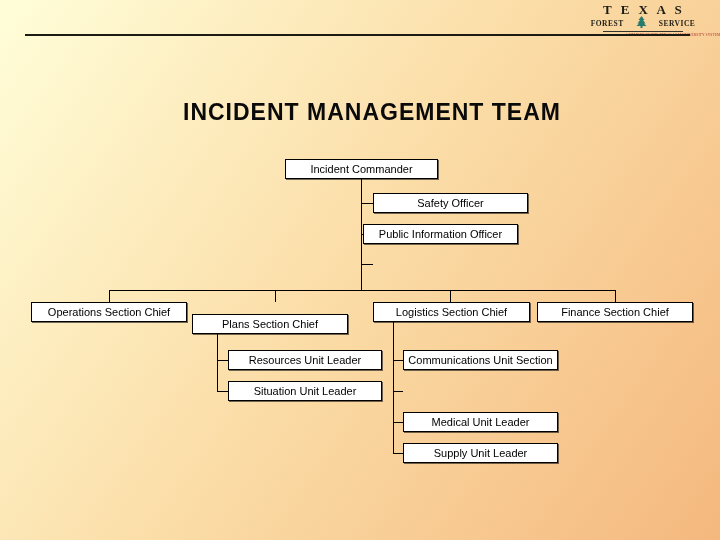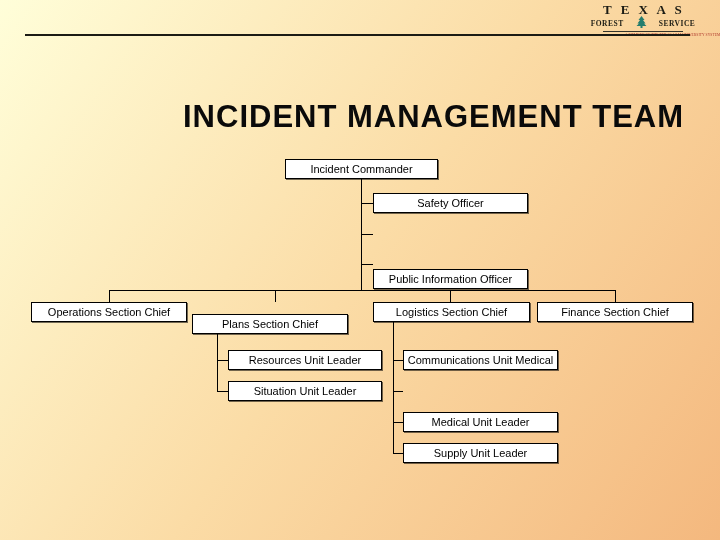--- a/index.html
+++ b/index.html
@@ -24,7 +24,7 @@
   
   .title{
     position:absolute;left:183px;top:99px;
-    font-size:31px;font-weight:700;letter-spacing:1px;color:#0a0a0a;white-space:nowrap;
+    font-size:23px;font-weight:700;letter-spacing:1px;color:#0a0a0a;white-space:nowrap;
   }
   
   .node{

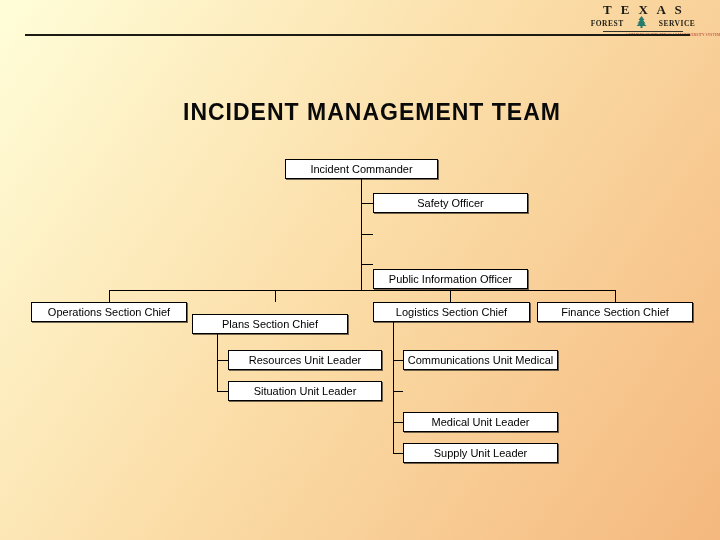--- a/index.html
+++ b/index.html
@@ -34,7 +34,7 @@
   }
   .n-ic{left:285px;top:159px;width:151px;}
   .n-safety{left:373px;top:193px;width:153px;}
-  .n-pio{left:373px;top:224px;width:153px;margin-top:45px;}
+  .n-pio{left:363px;top:224px;width:153px;}
   .n-liaison{left:373px;top:254px;width:153px;}
   .n-ops{left:31px;top:302px;width:154px;}
   .n-plans{left:192px;top:302px;width:154px;margin-top:12px;}

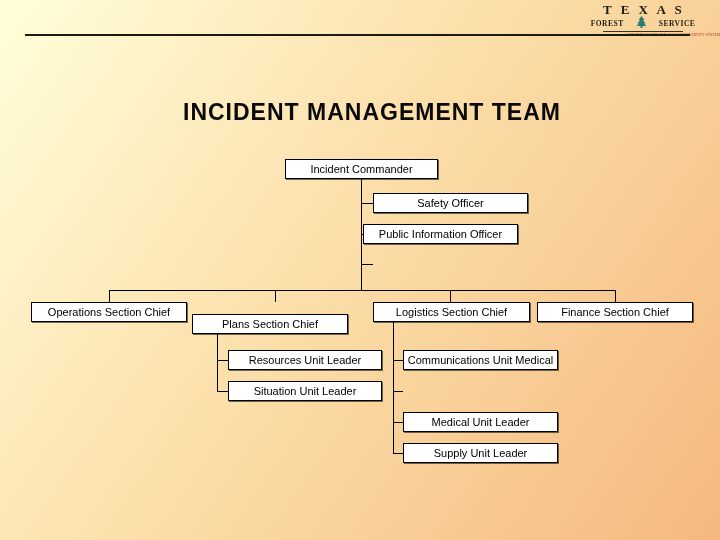--- a/index.html
+++ b/index.html
@@ -116,7 +116,7 @@
   <div class="node n-fin">Finance Section Chief</div>
   <div class="node n-res">Resources Unit Leader</div>
   <div class="node n-sit">Situation Unit Leader</div>
-  <div class="node n-comm">Communications Unit Medical</div>
+  <div class="node n-comm">Communications Unit Section</div>
   <div class="node n-sup">Supply Unit Leader</div>
   <div class="node n-med">Medical Unit Leader</div>
 

